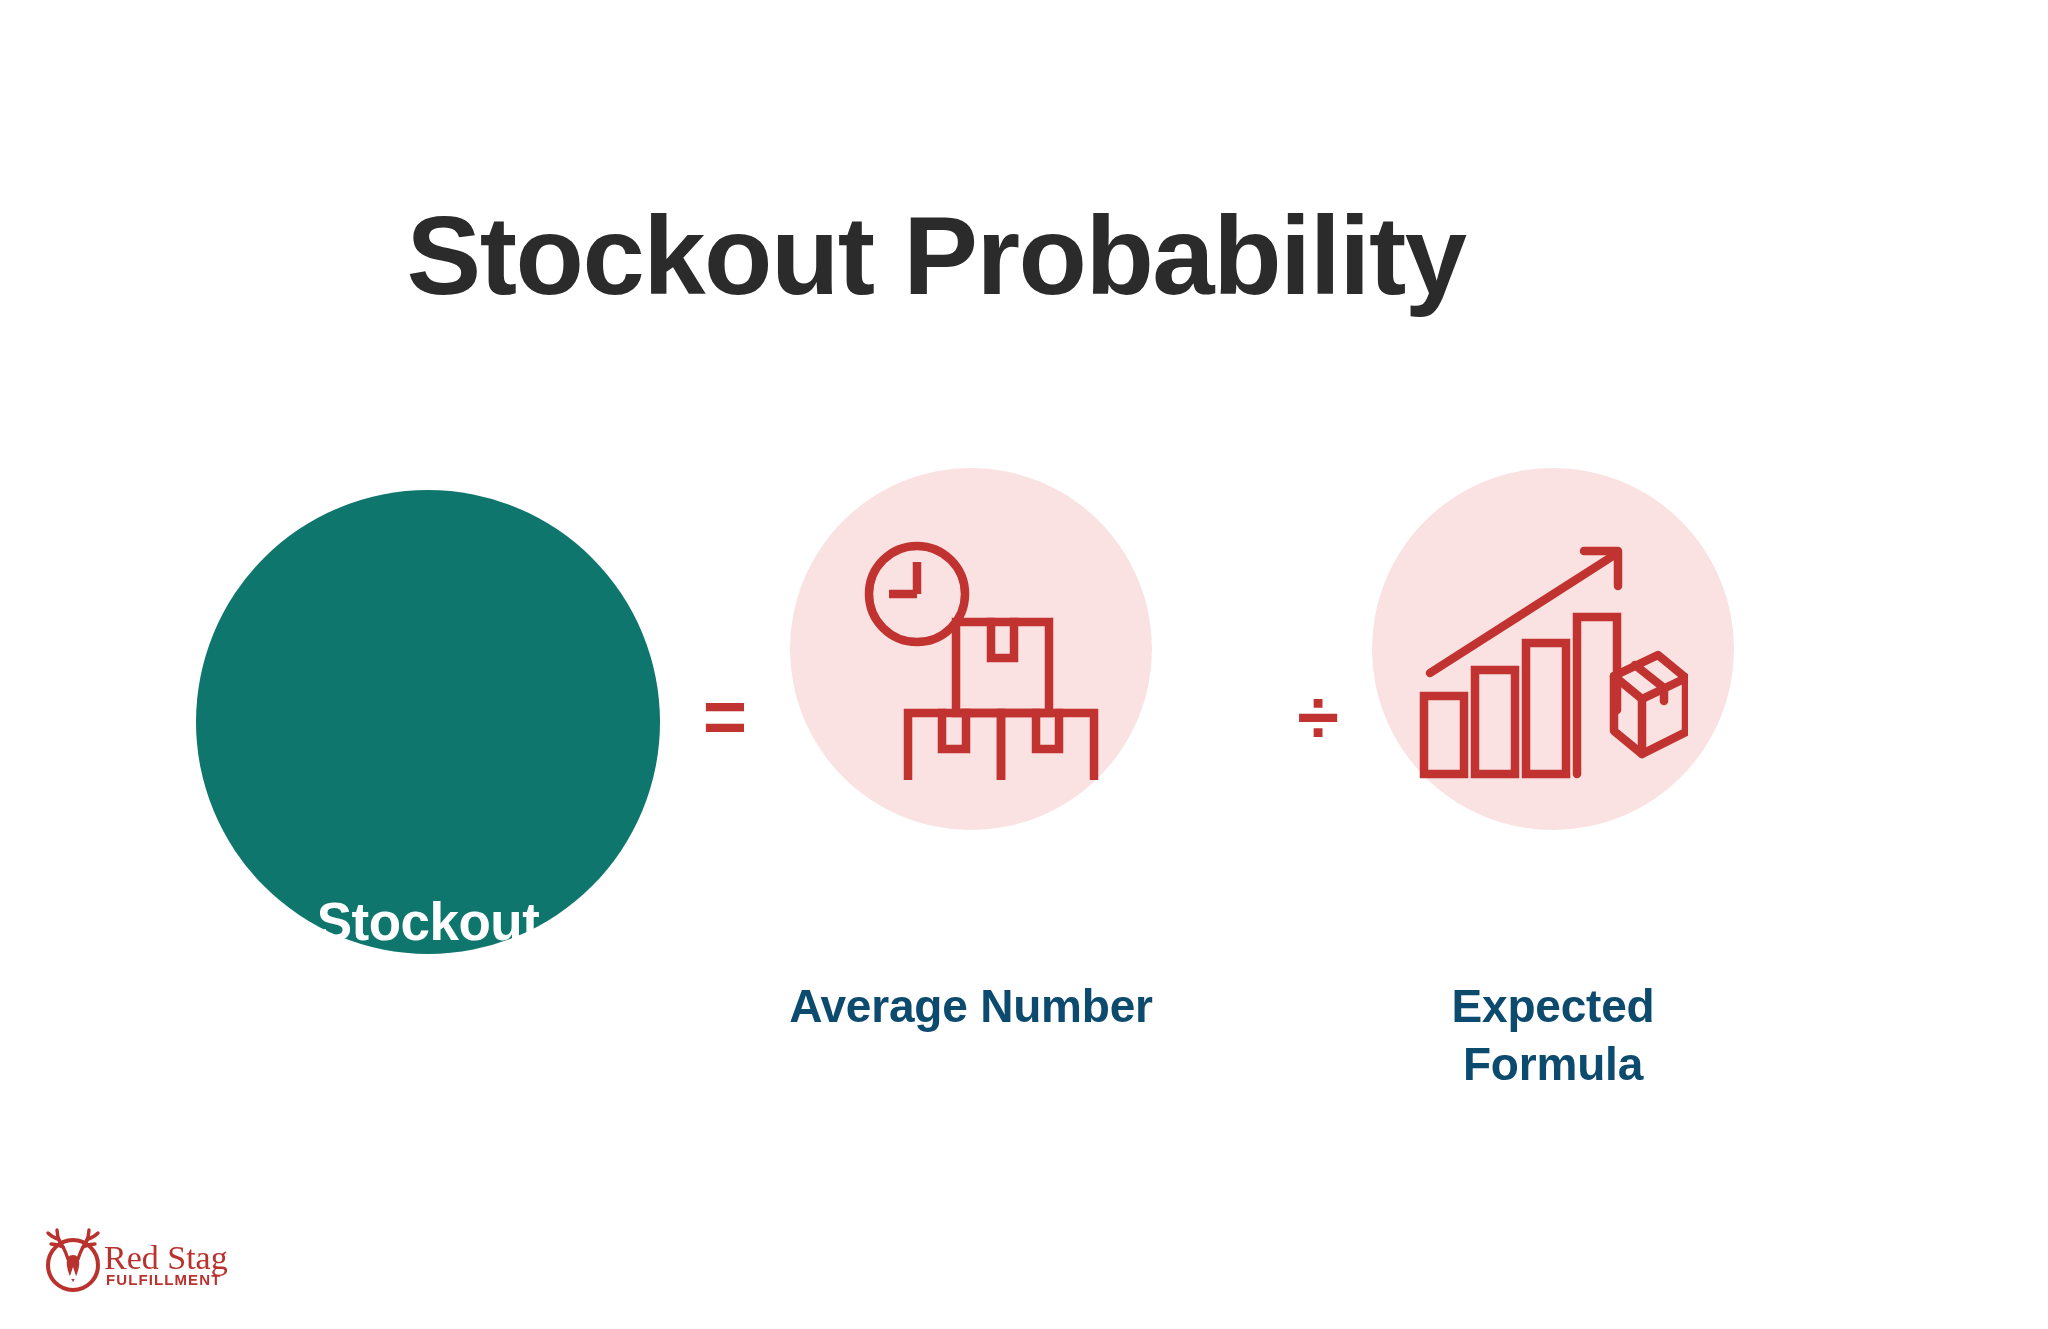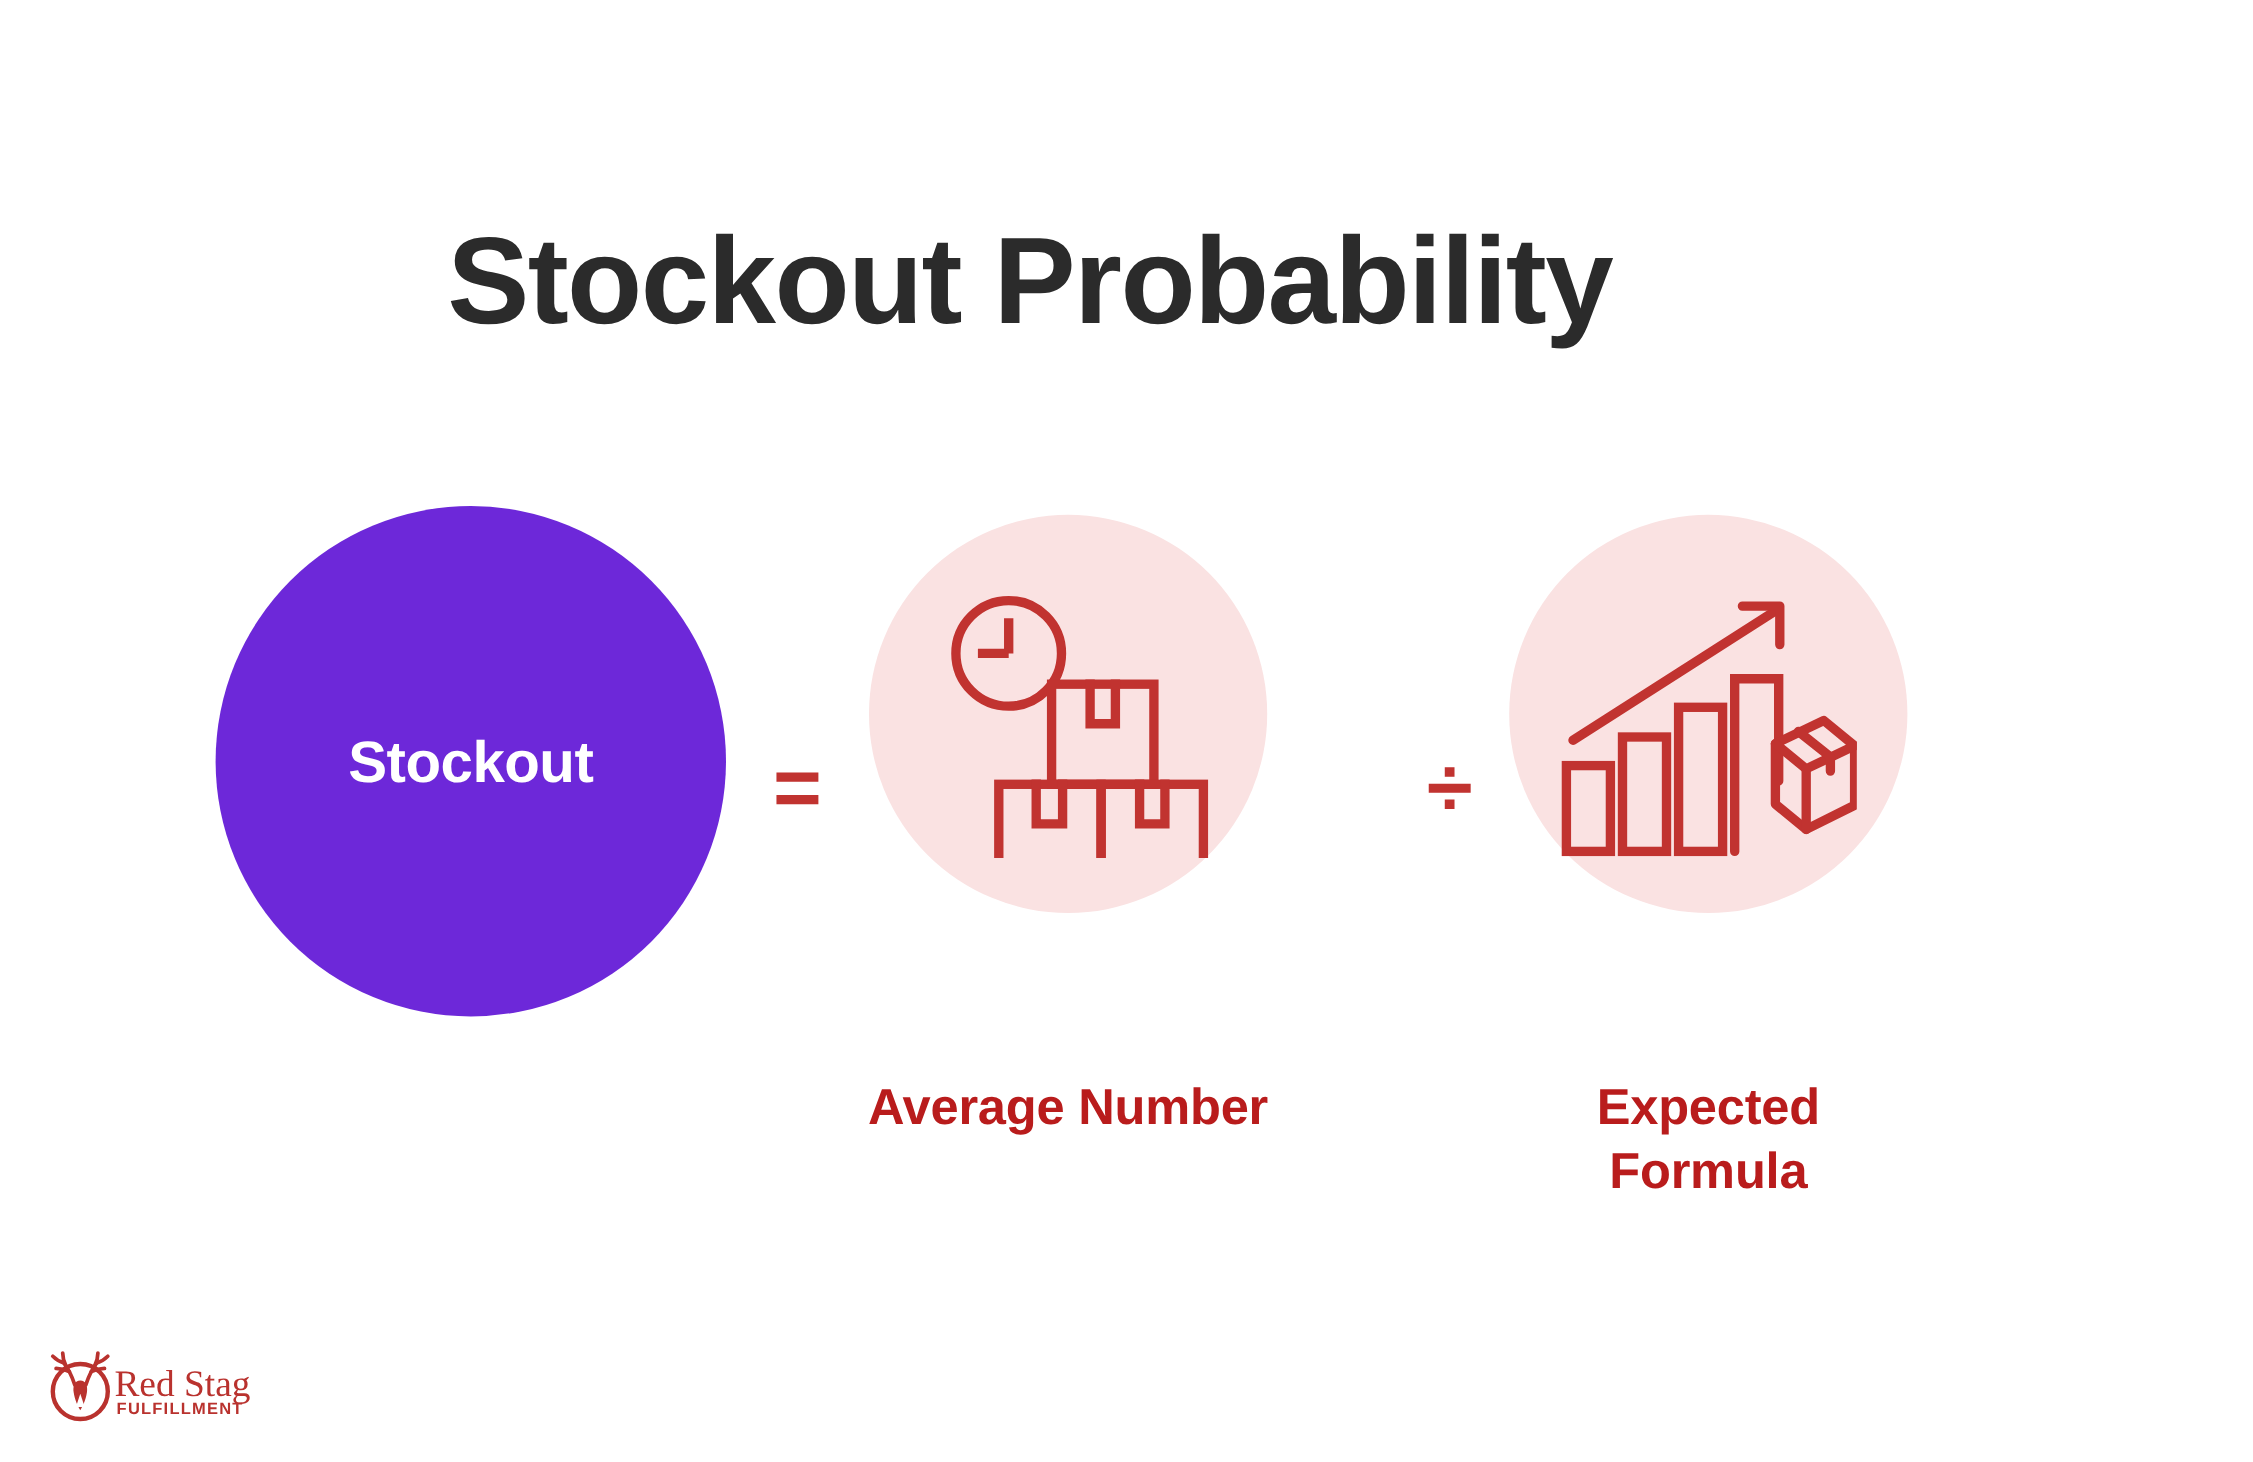--- a/index.html
+++ b/index.html
@@ -47,13 +47,13 @@
   .big-red-circle {
     position: absolute;
     left: 196px;
-    top: 20px;
+    top: 50px;
     width: 464px;
     height: 464px;
     border-radius: 50%;
-    background: #6d28d9;
+    background: #0f766e;
     display: flex;
-    align-items: center;
+    align-items: flex-end;
     justify-content: center;
   }
   .big-red-circle .label {

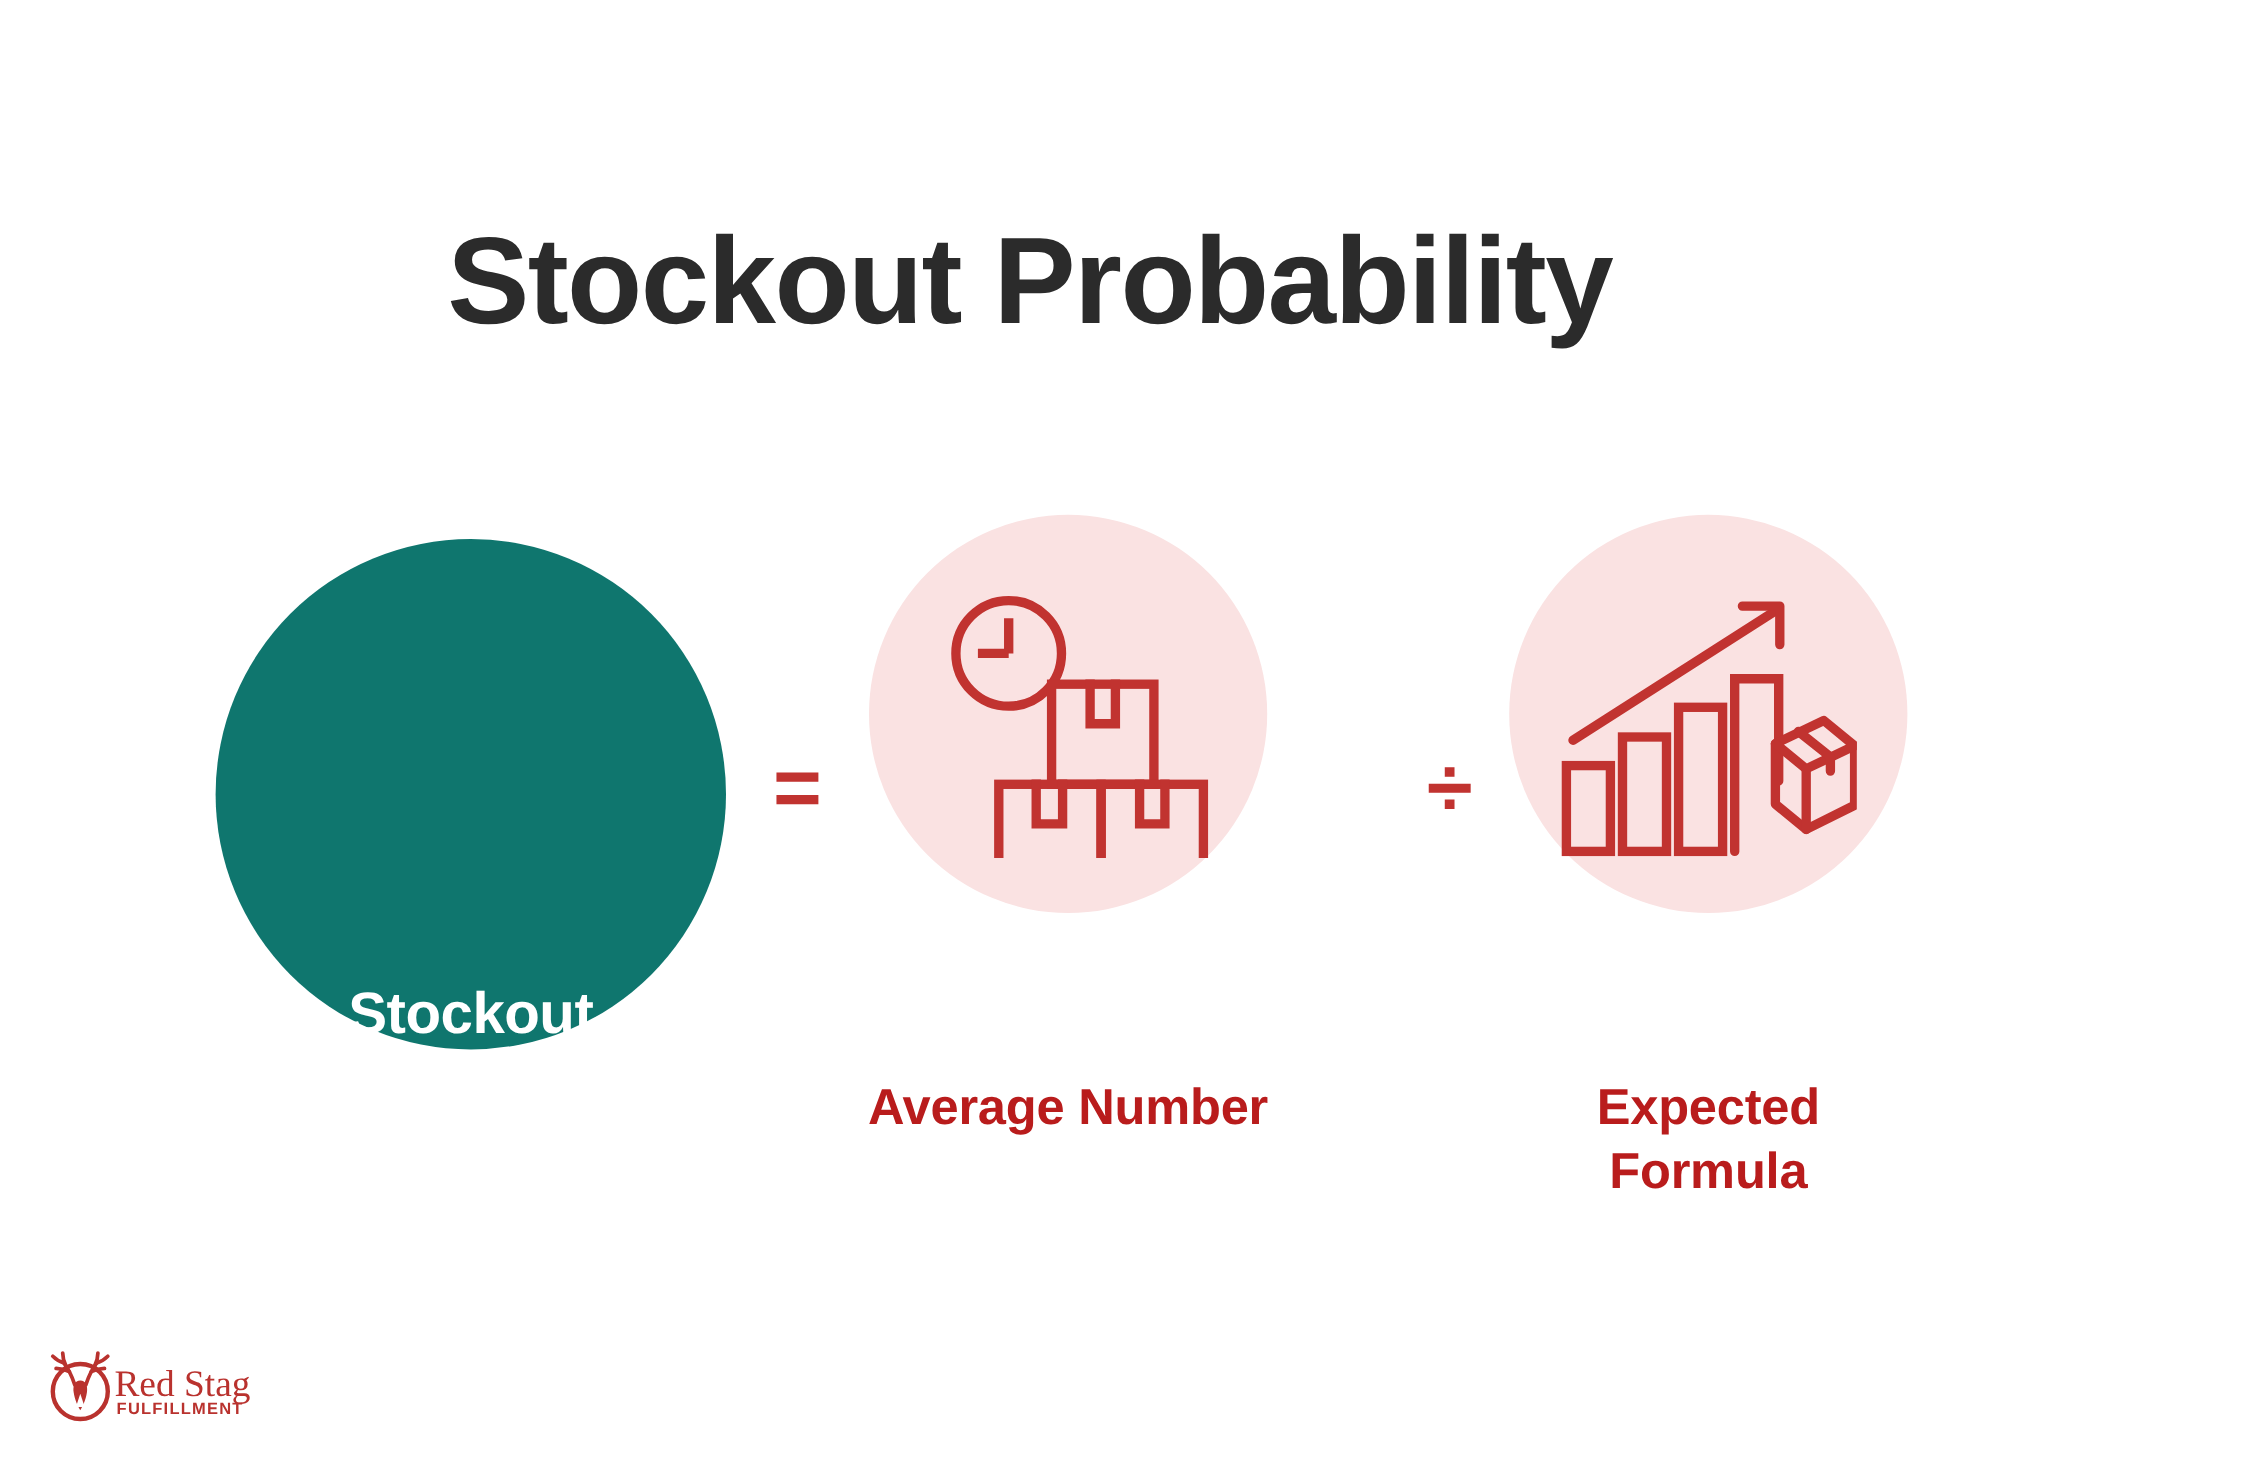--- a/index.html
+++ b/index.html
@@ -105,7 +105,7 @@
     position: absolute;
     top: 978px;
     text-align: center;
-    color: #b91c1c;
+    color: #0c4a6e;
     font-family: "Liberation Sans", sans-serif;
     font-weight: bold;
     font-size: 46px;

